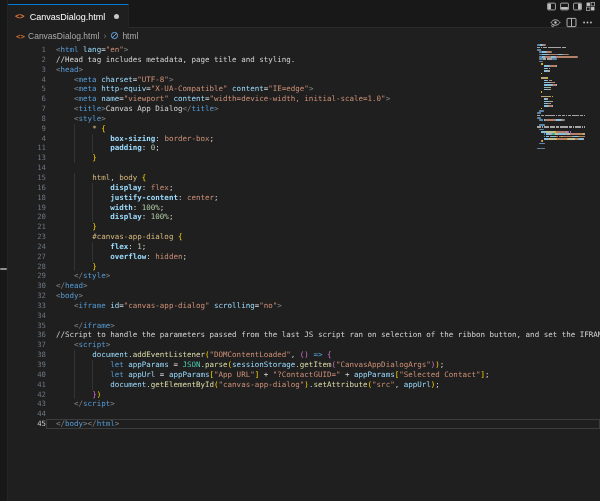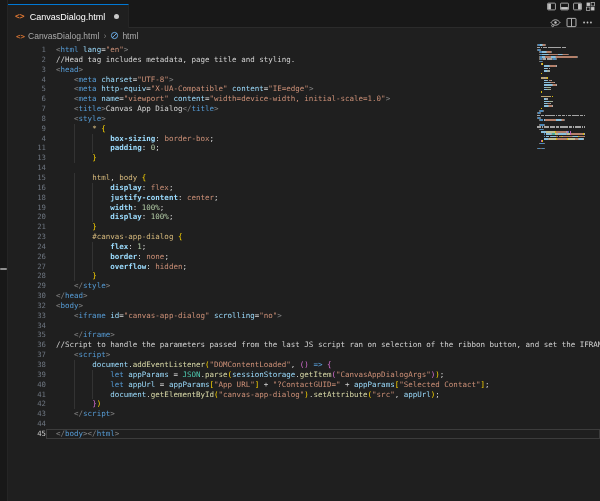--- a/index.html
+++ b/index.html
@@ -249,10 +249,6 @@
           <div class="line">
             <span class="ln">24</span>
             <span class="code"><i class="guide" style="left: calc(4ch + 10px);"></i><i class="guide" style="left: calc(8ch + 10px);"></i><span class="tk-w">            </span><span class="tk-prop">flex</span><span class="tk-o">: </span><span class="tk-num">1</span><span class="tk-o">;</span></span>
-          </div>
-          <div class="line">
-            <span class="ln">26</span>
-            <span class="code"><i class="guide" style="left: calc(4ch + 10px);"></i><i class="guide" style="left: calc(8ch + 10px);"></i><span class="tk-w">            </span><span class="tk-prop">border</span><span class="tk-o">: </span><span class="tk-val">none</span><span class="tk-o">;</span></span>
           </div>
           <div class="line">
             <span class="ln">27</span>

